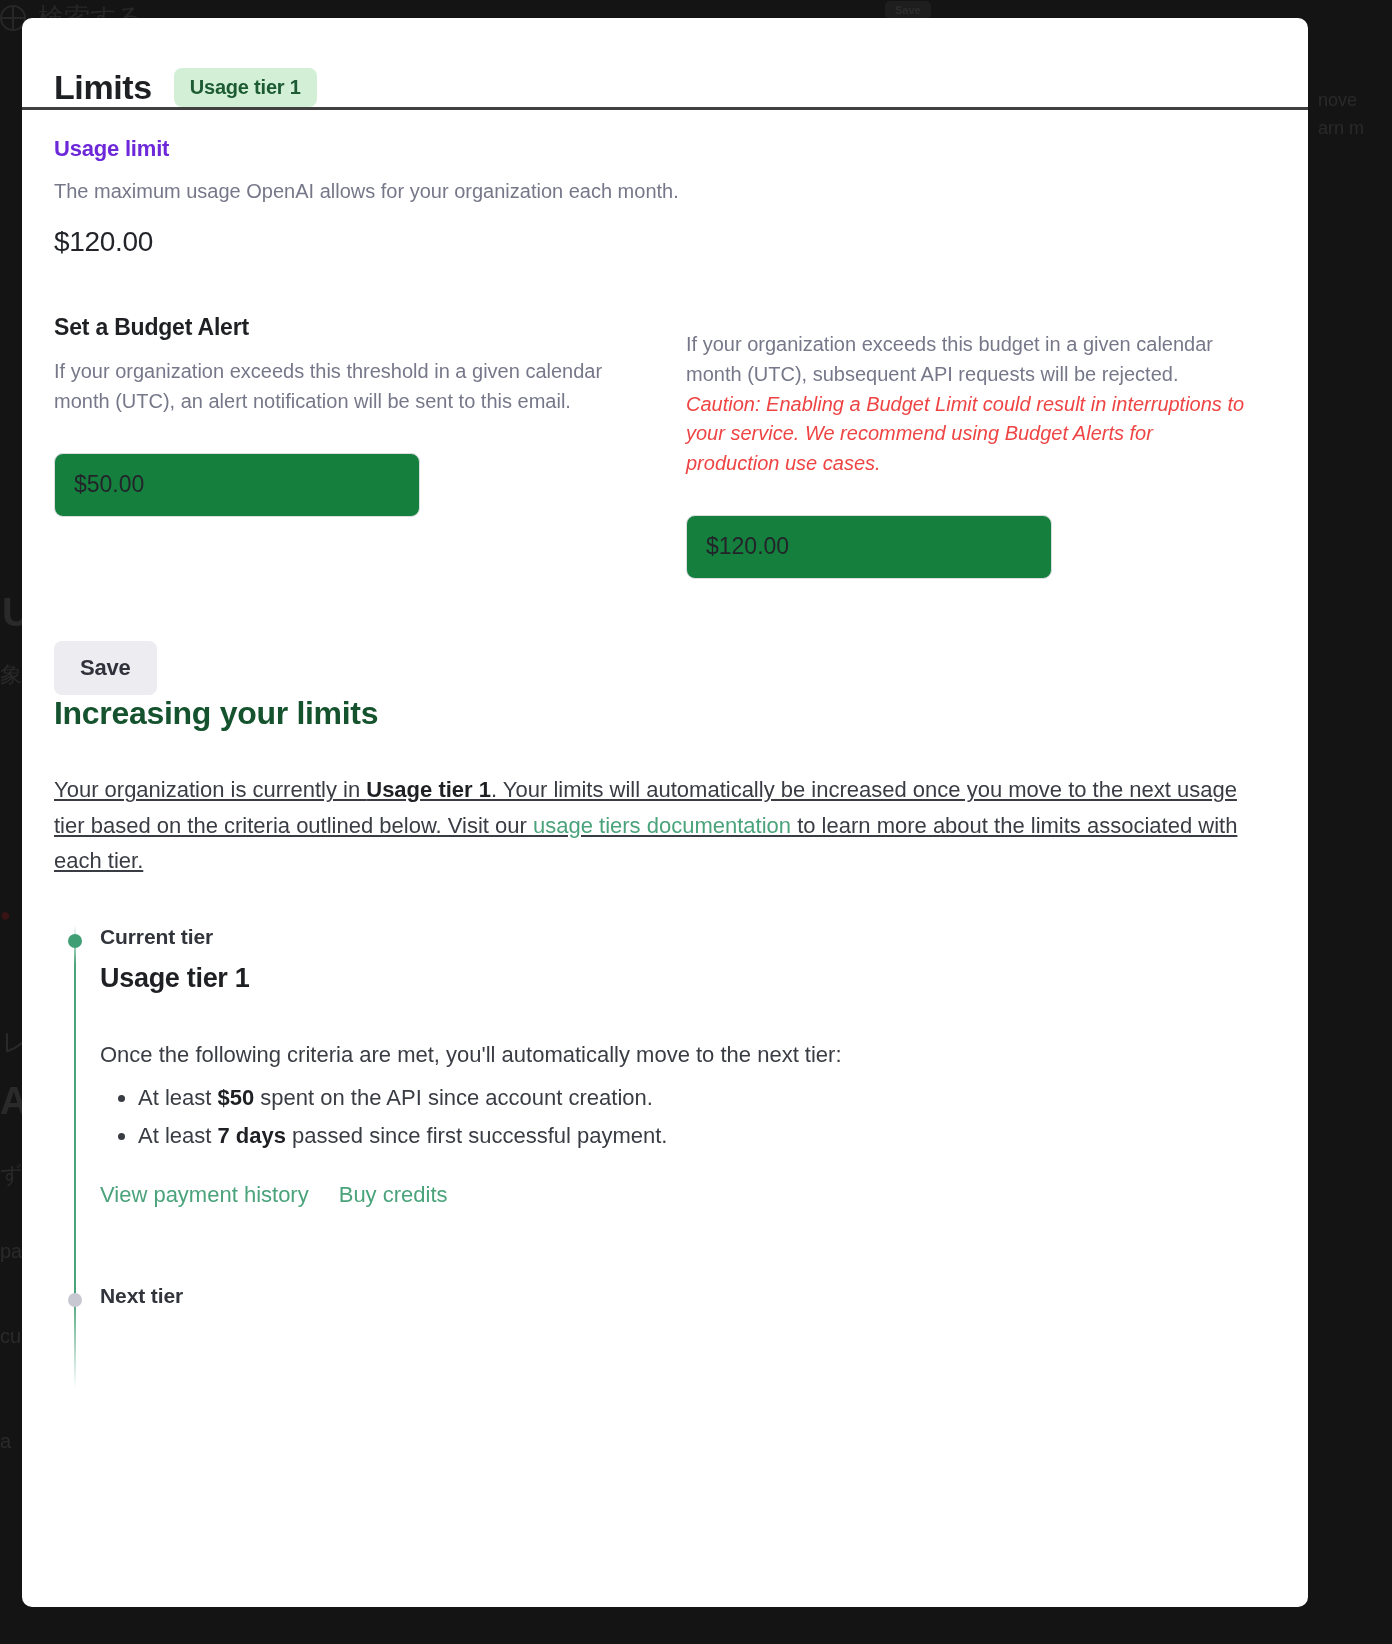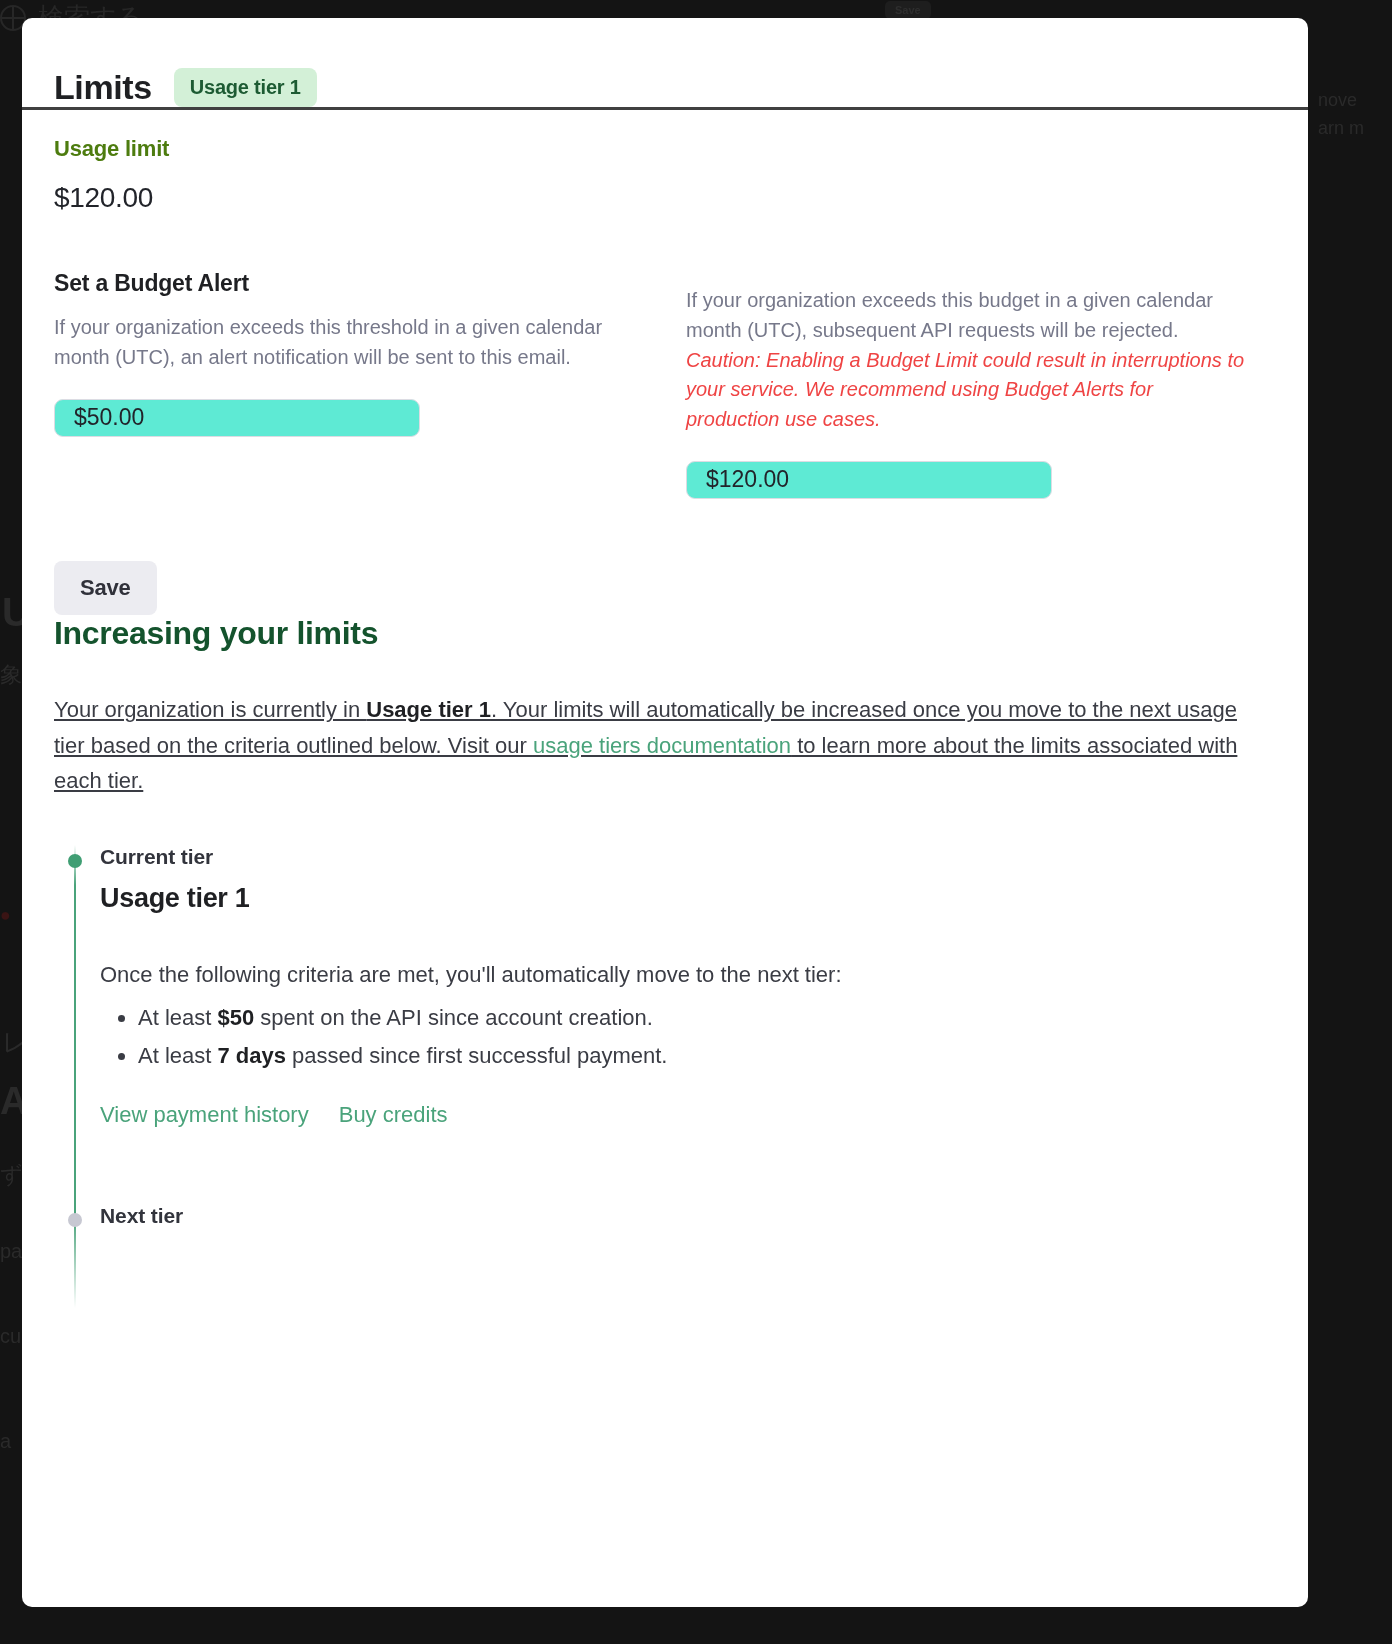--- a/index.html
+++ b/index.html
@@ -109,7 +109,7 @@
   .section-title {
     font-size: 22px;
     font-weight: 700;
-    color: #4d7c0f;
+    color: #6d28d9;
     letter-spacing: -0.2px;
   }
   .section-desc {

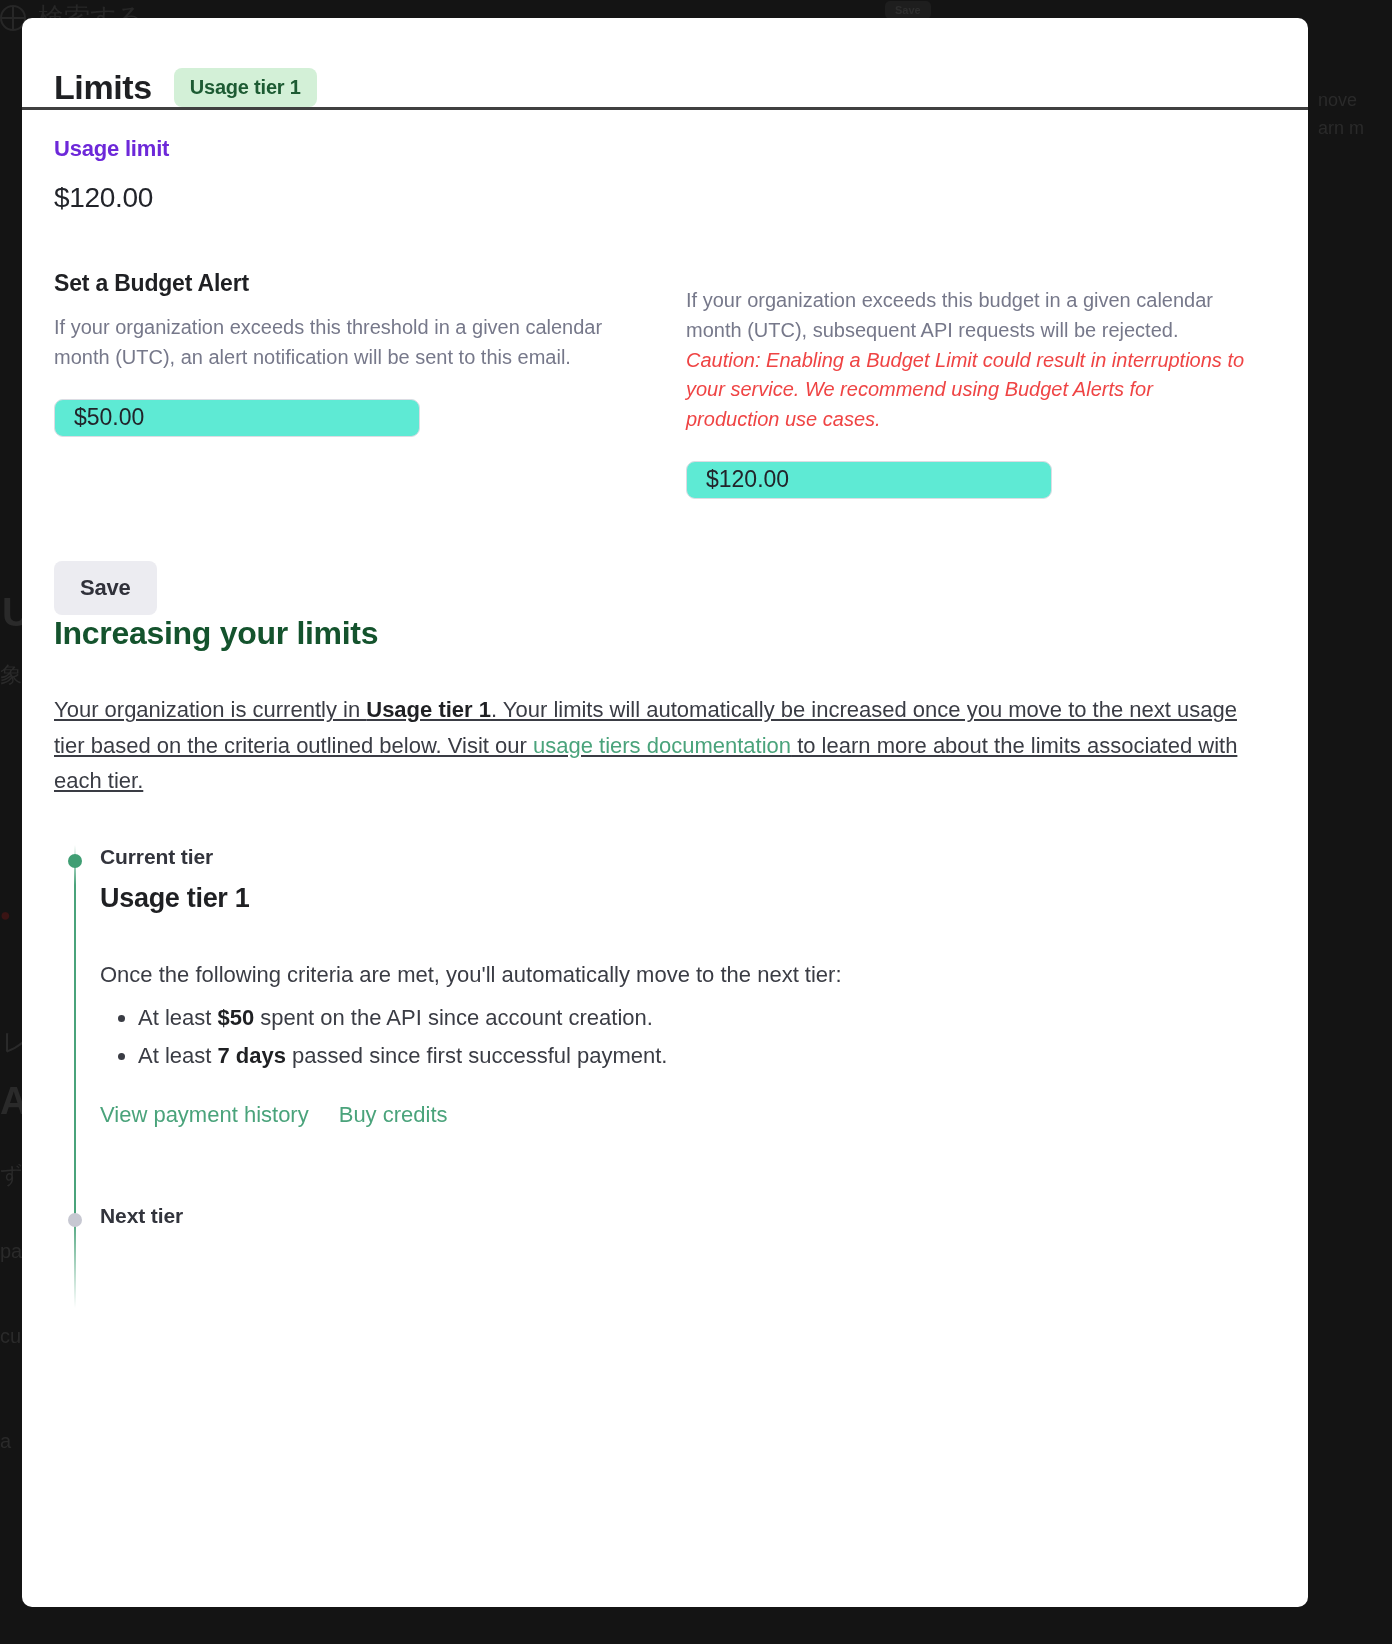--- a/index.html
+++ b/index.html
@@ -300,6 +300,7 @@
 
     <div>
       <div class="section-title">Usage limit</div>
+      <div class="section-desc">The maximum usage OpenAI allows for your organization each month.</div>
       <div class="usage-amount">$120.00</div>
     </div>
 

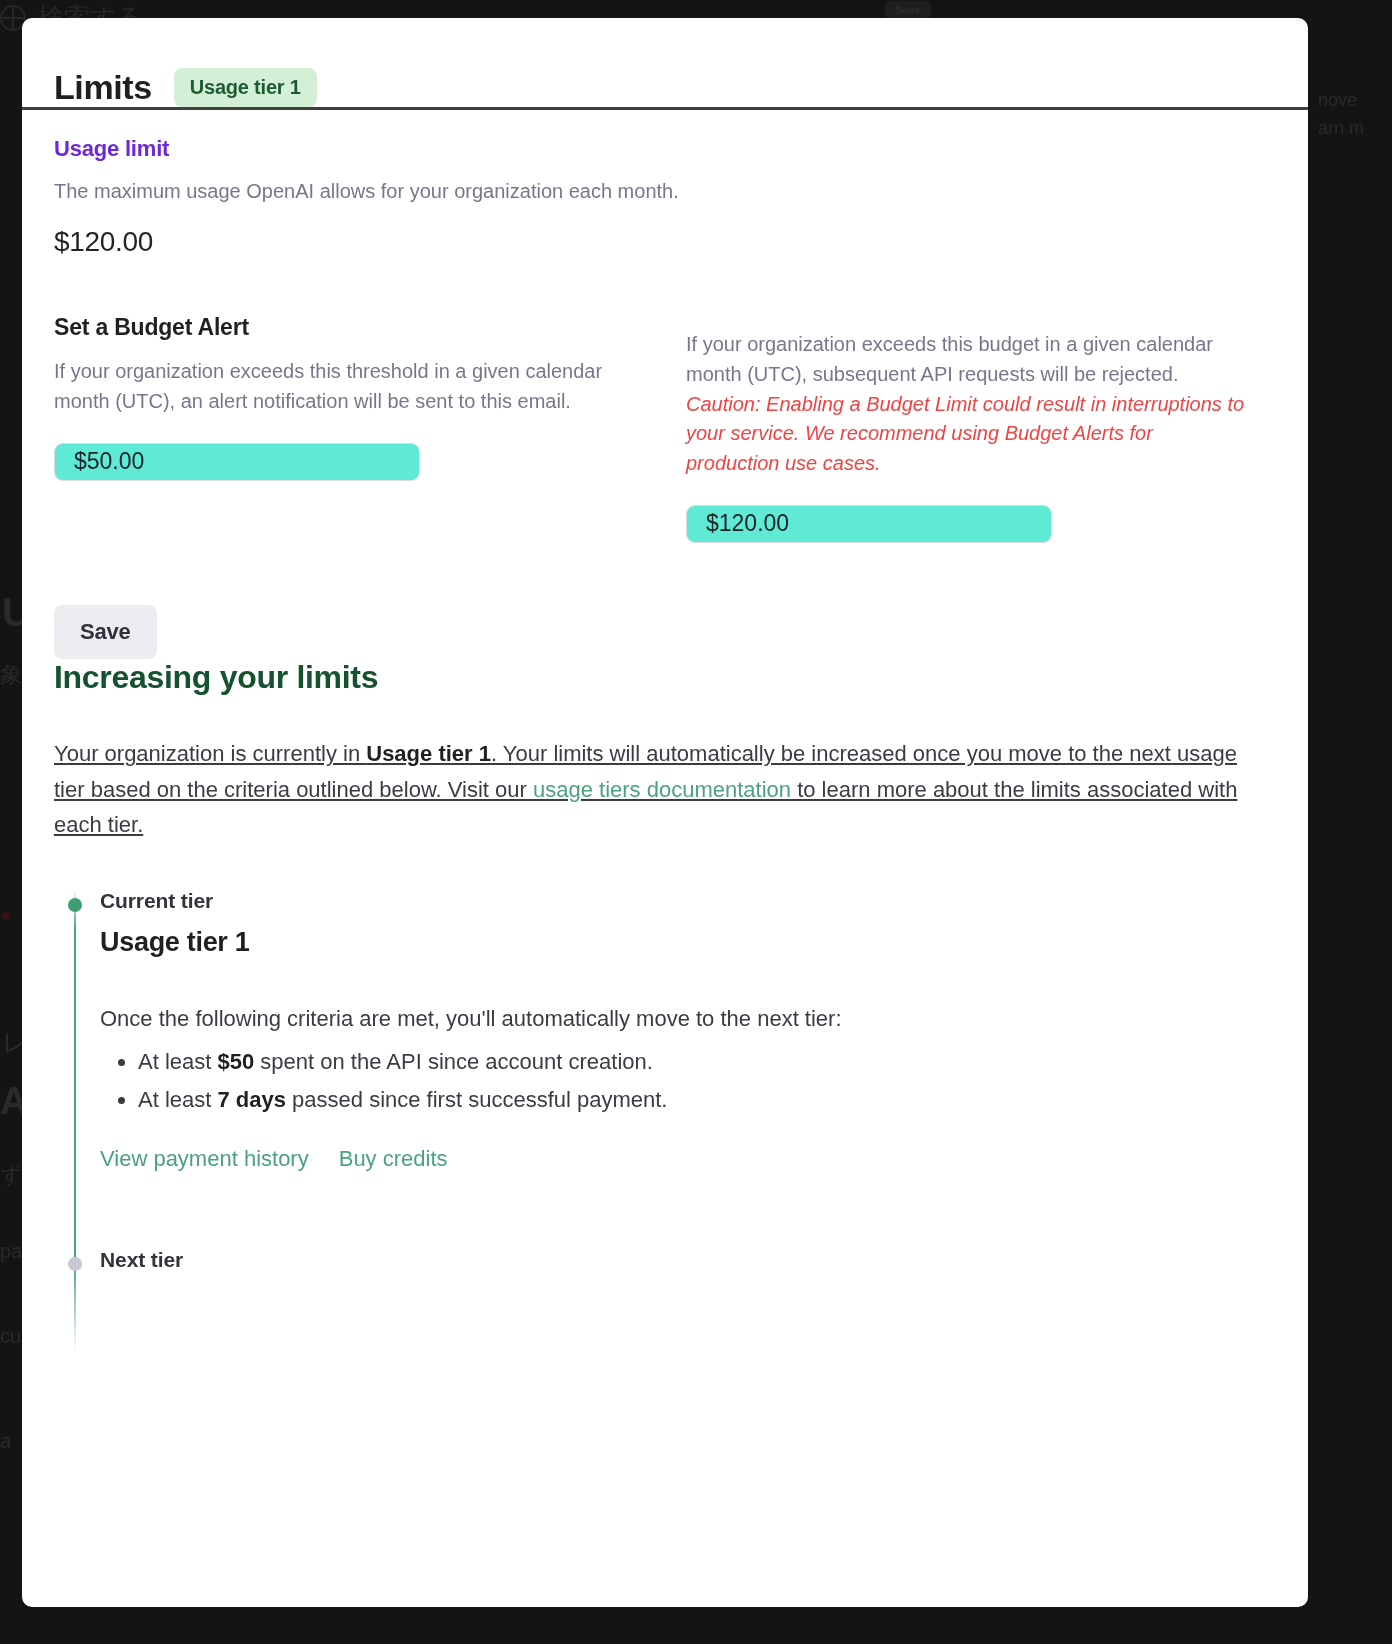--- a/index.html
+++ b/index.html
@@ -154,16 +154,16 @@
   }
 
   .money-input {
-    margin-top: 26px;
+    margin-top: 36px;
     width: 366px;
-    height: 38px;
+    height: 64px;
     border: 1px solid #dcdce3;
     border-radius: 9px;
     font-size: 23px;
     color: #22242a;
     padding: 0 19px;
     font-family: "Liberation Sans", sans-serif;
-    background: #5eead4;
+    background: #15803d;
     outline: none;
   }
   .money-input.right { width: 366px; }

